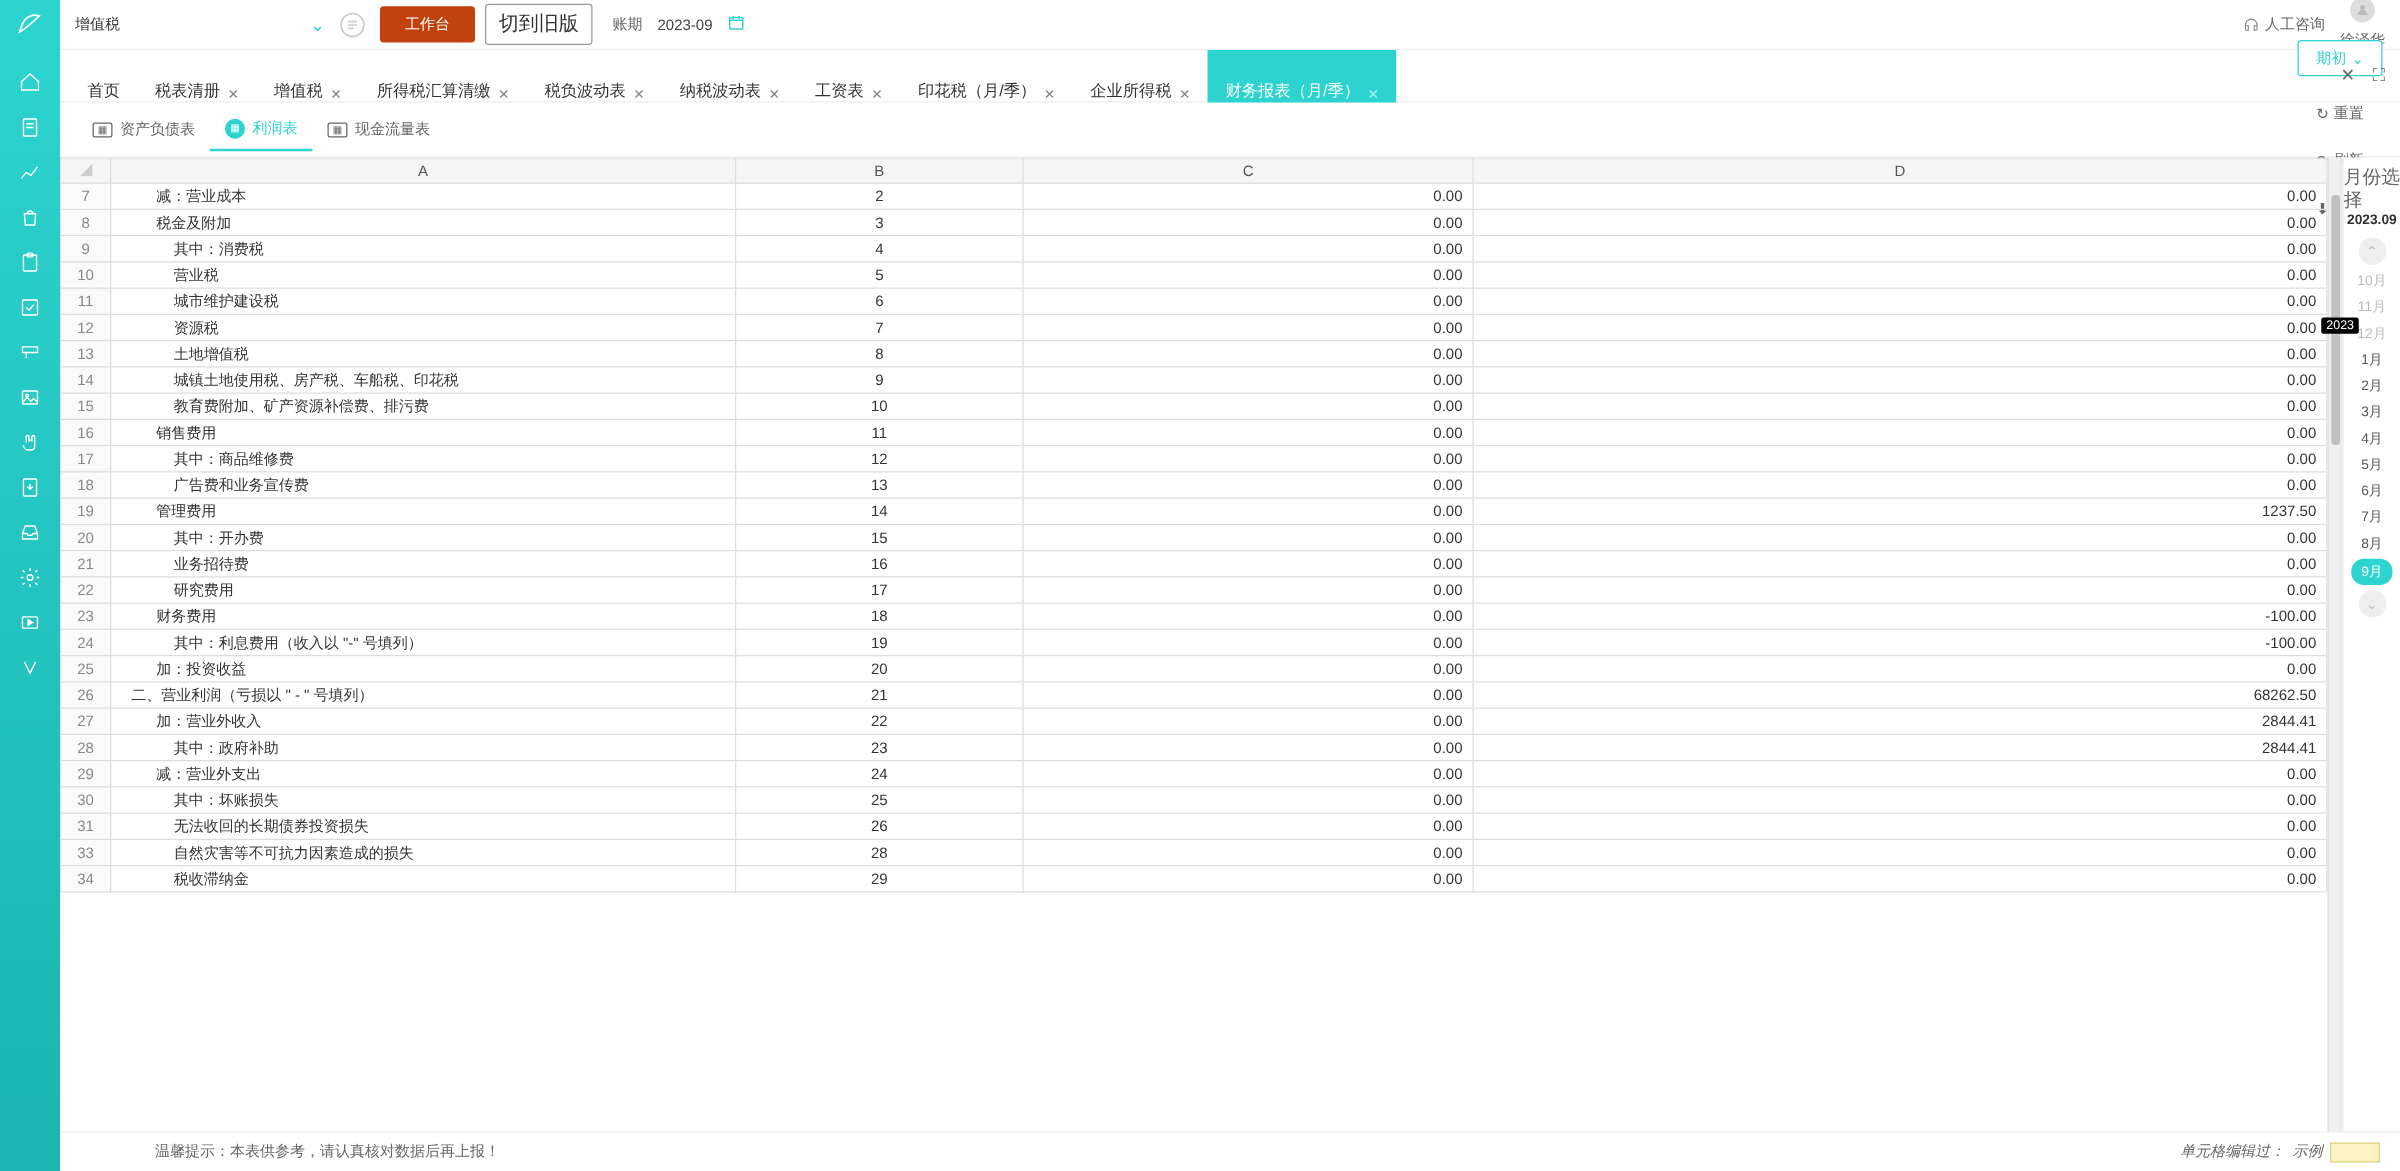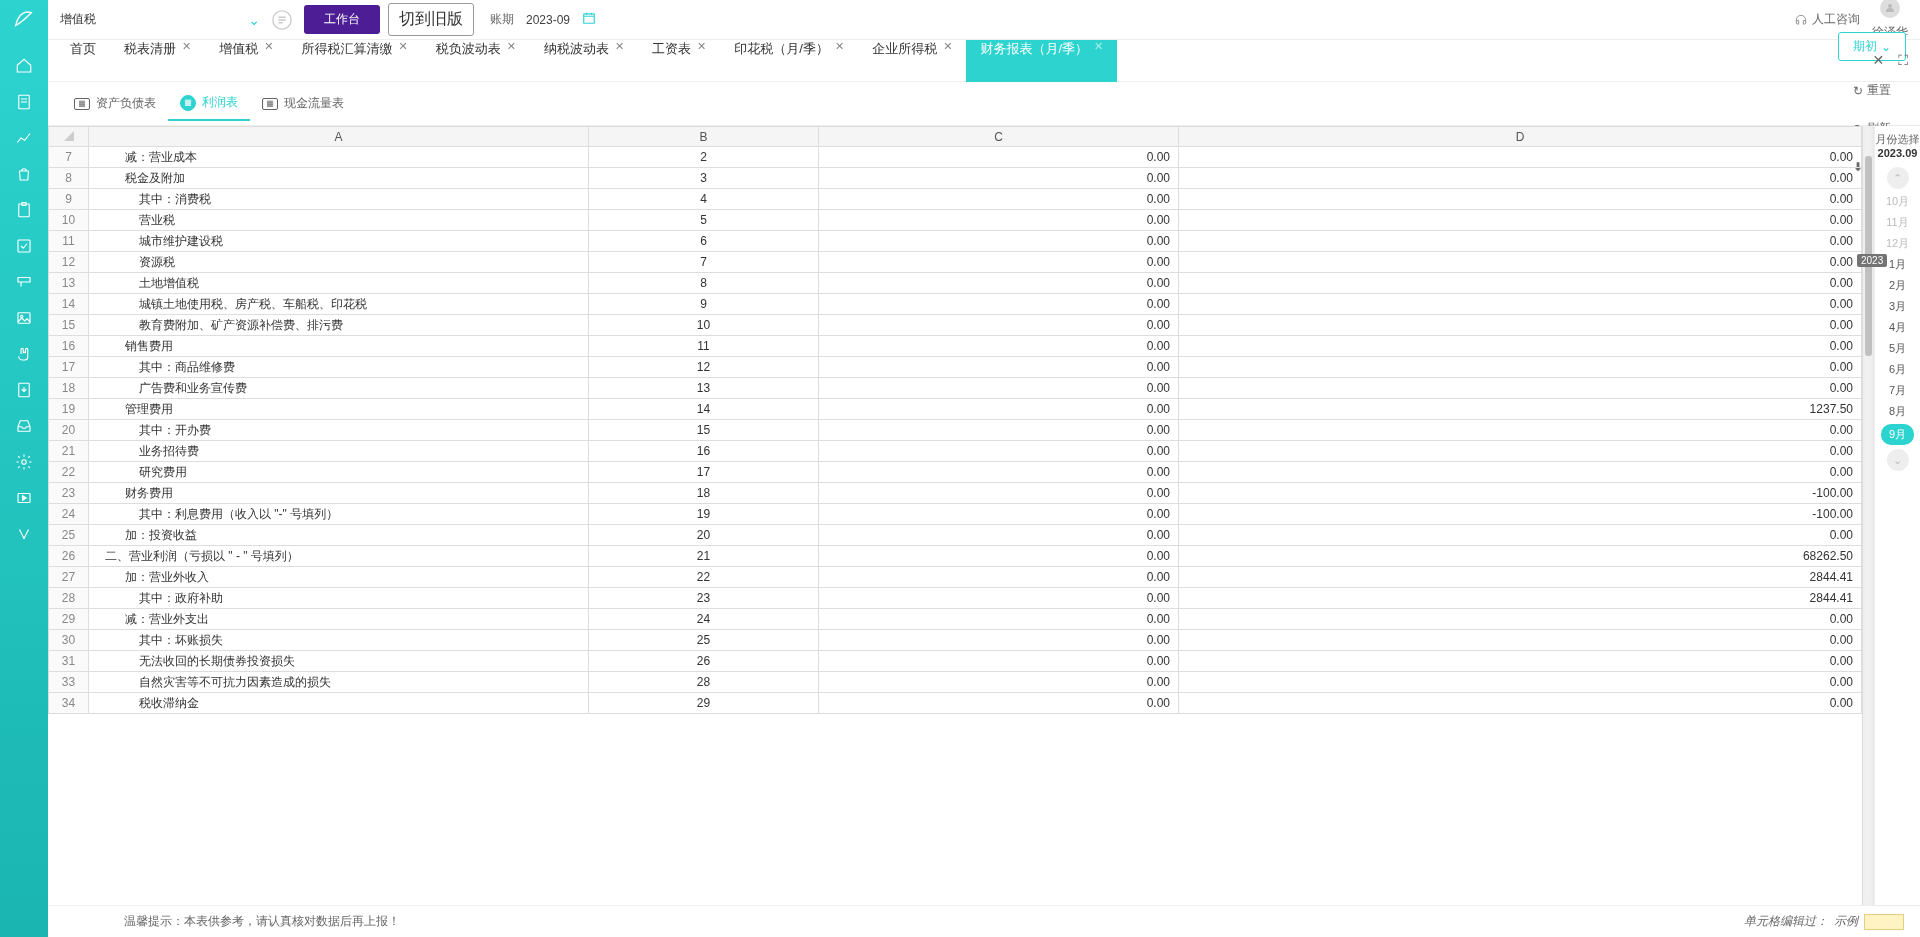--- a/index.html
+++ b/index.html
@@ -16,7 +16,7 @@
 .dropdown-main span:first-child { color: #333; }
 .chev { color: #2dd4cf; font-size: 14px; }
 .toolbar-icon { width: 28px; height: 28px; border-radius: 50%; display: flex; align-items: center; justify-content: center; color: #bbb; cursor: pointer; }
-.btn-primary { background: #4c1d95; color: #fff; border: none; padding: 6px 20px; border-radius: 3px; cursor: pointer; font-size: 12px; }
+.btn-primary { background: #c2410c; color: #fff; border: none; padding: 6px 20px; border-radius: 3px; cursor: pointer; font-size: 12px; }
 .btn-outline { border: 1px solid #999; background: #fff; color: #333; padding: 5px 10px; border-radius: 3px; cursor: pointer; font-size: 16px; }
 .period-label { color: #666; margin-left: 8px; }
 .period-value { color: #404040; margin-left: 4px; }

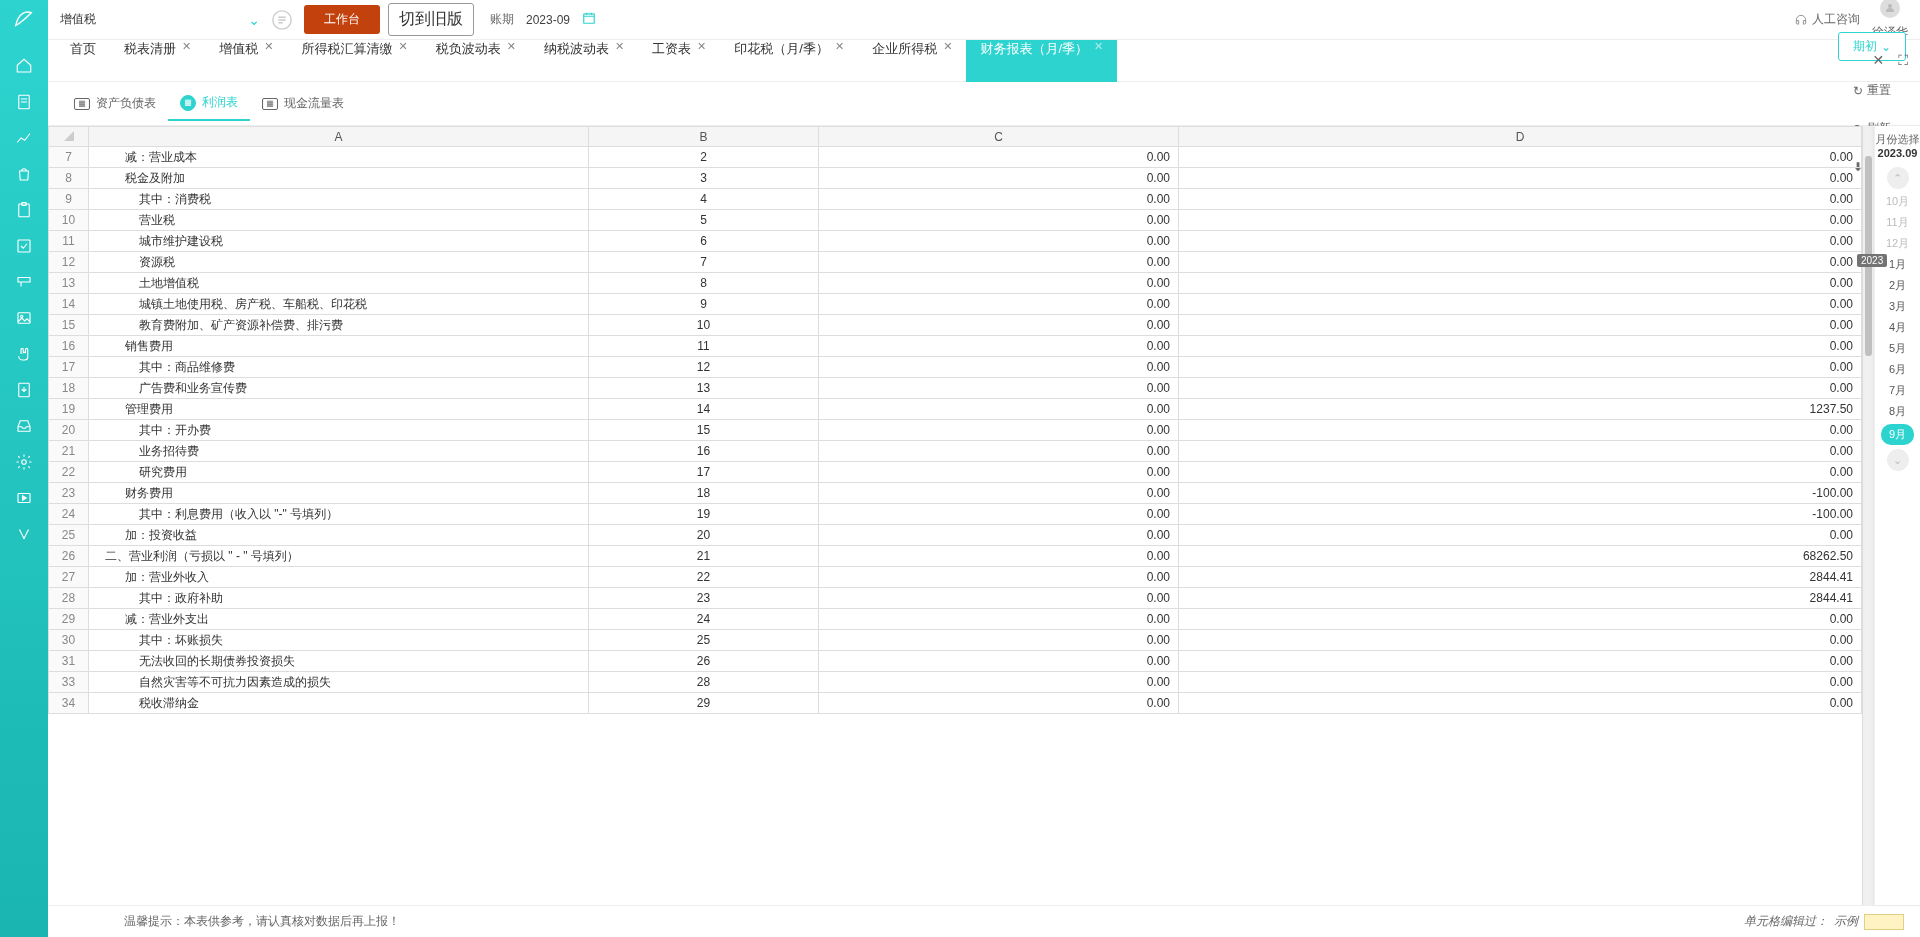--- a/index.html
+++ b/index.html
@@ -26,7 +26,7 @@
 .user { display: flex; align-items: center; gap: 6px; cursor: pointer; flex-direction: column; }
 .avatar { width: 20px; height: 20px; border-radius: 50%; background: #ddd; display: flex; align-items: center; justify-content: center; color: #999; }
 .tabs { height: 42px; display: flex; align-items: center; border-bottom: 1px solid #eee; padding: 0 8px; position: relative; }
-.tab { padding: 0 14px; height: 42px; display: flex; align-items: flex-start; gap: 6px; cursor: pointer; color: #333; font-size: 13px; }
+.tab { padding: 0 14px; height: 42px; display: flex; align-items: flex-end; gap: 6px; cursor: pointer; color: #333; font-size: 13px; }
 .tab.active { background: #2dd4cf; color: #fff; }
 .tab-close { font-size: 11px; color: inherit; opacity: 0.6; cursor: pointer; }
 .tabs-right { margin-left: auto; display: flex; gap: 6px; }

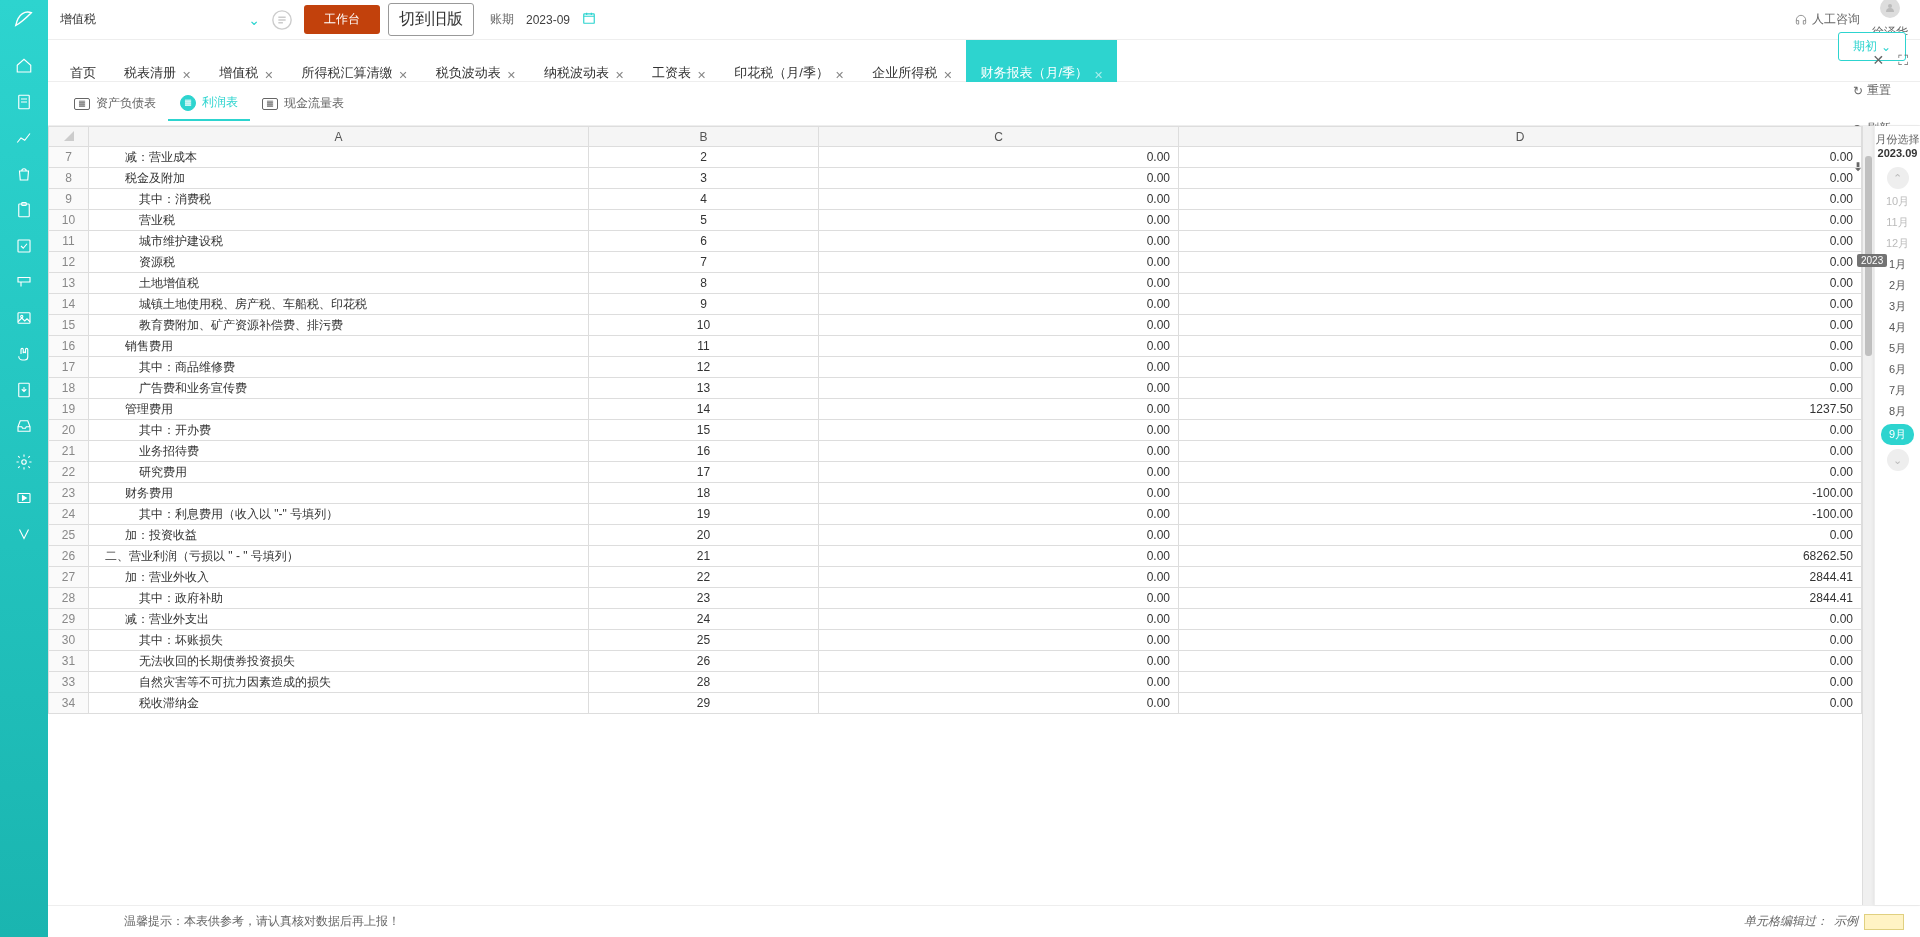--- a/index.html
+++ b/index.html
@@ -52,7 +52,7 @@
 .scrollbar-v { width: 12px; background: #f0f0f0; border-left: 1px solid #ddd; position: relative; }
 .scroll-thumb { position: absolute; top: 30px; left: 2px; right: 2px; height: 200px; background: #c0c0c0; border-radius: 3px; }
 .month-panel { width: 46px; border-left: 1px solid #eee; display: flex; flex-direction: column; align-items: center; padding-top: 6px; font-size: 11px; color: #999; position: relative; background:#fff; box-shadow: -1px 0 3px rgba(0,0,0,0.05); }
-.month-title { font-size: 11px; color: #666; }
+.month-title { font-size: 15px; color: #666; }
 .month-current { font-size: 11px; color: #333; font-weight: bold; margin-bottom: 6px; }
 .month-scroll { width: 22px; height: 22px; border-radius: 50%; background: #eee; display: flex; align-items: center; justify-content: center; margin: 2px 0; cursor: pointer; color: #bbb; }
 .month-item { padding: 3px 0; cursor: pointer; color: #bbb; width: 100%; text-align: center; }

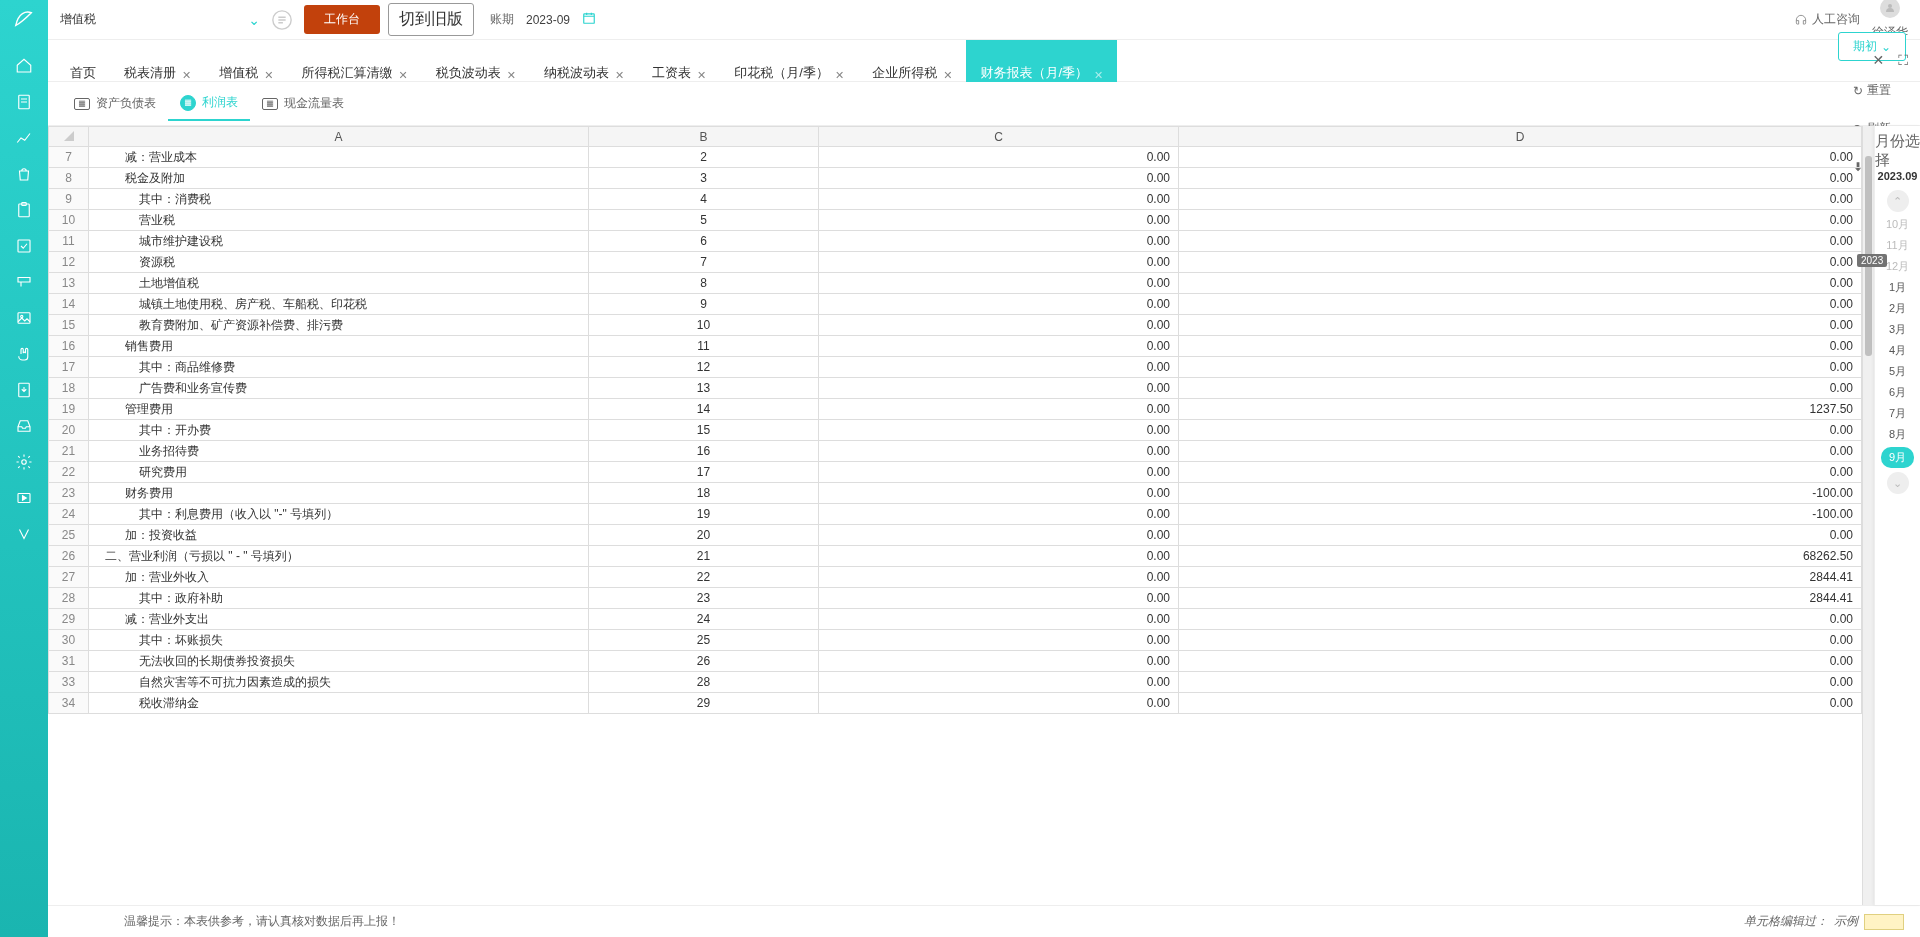--- a/index.html
+++ b/index.html
@@ -58,7 +58,7 @@
 .month-item { padding: 3px 0; cursor: pointer; color: #bbb; width: 100%; text-align: center; }
 .month-item.dark { color: #555; }
 .month-item.active { background: #2dd4cf; color: #fff; border-radius: 10px; margin: 2px 6px; width: auto; padding: 3px 6px; }
-.year-badge { position: absolute; left: -18px; top: 128px; background: #737373; color: #fff; font-size: 10px; padding: 1px 4px; border-radius: 2px; }
+.year-badge { position: absolute; left: -18px; top: 128px; background: #000000; color: #fff; font-size: 10px; padding: 1px 4px; border-radius: 2px; }
 .footer { height: 32px; border-top: 1px solid #eee; display: flex; align-items: center; padding: 0 16px; }
 .footer-hint { color: #666; margin-left: 60px; }
 .footer-right { margin-left: auto; display: flex; align-items: center; gap: 6px; color: #666; font-style: italic; }

